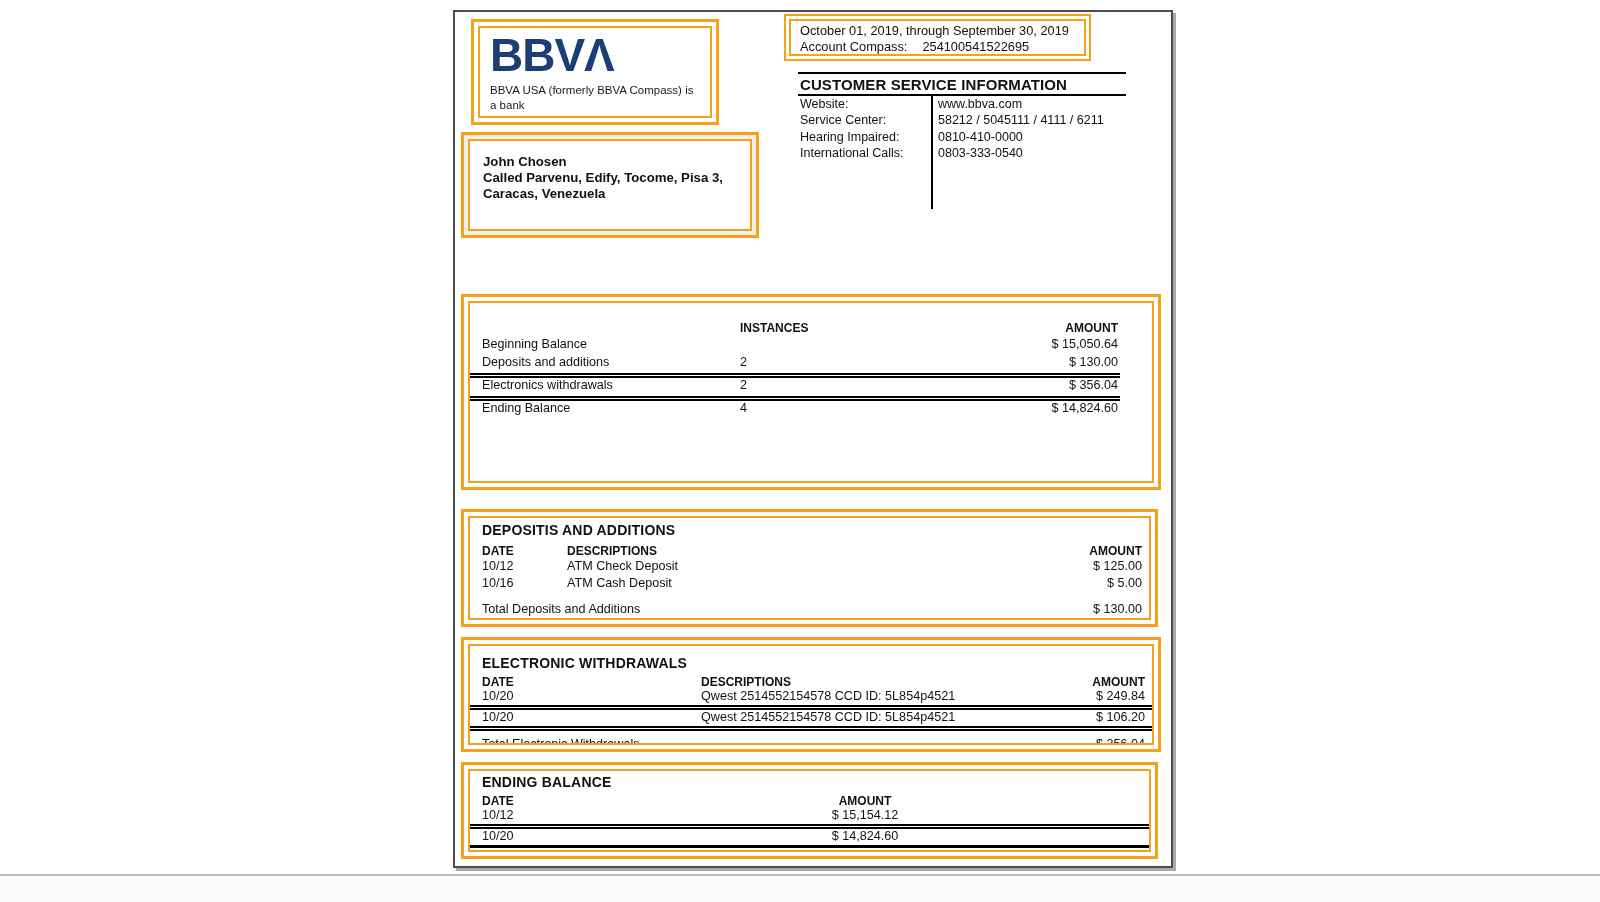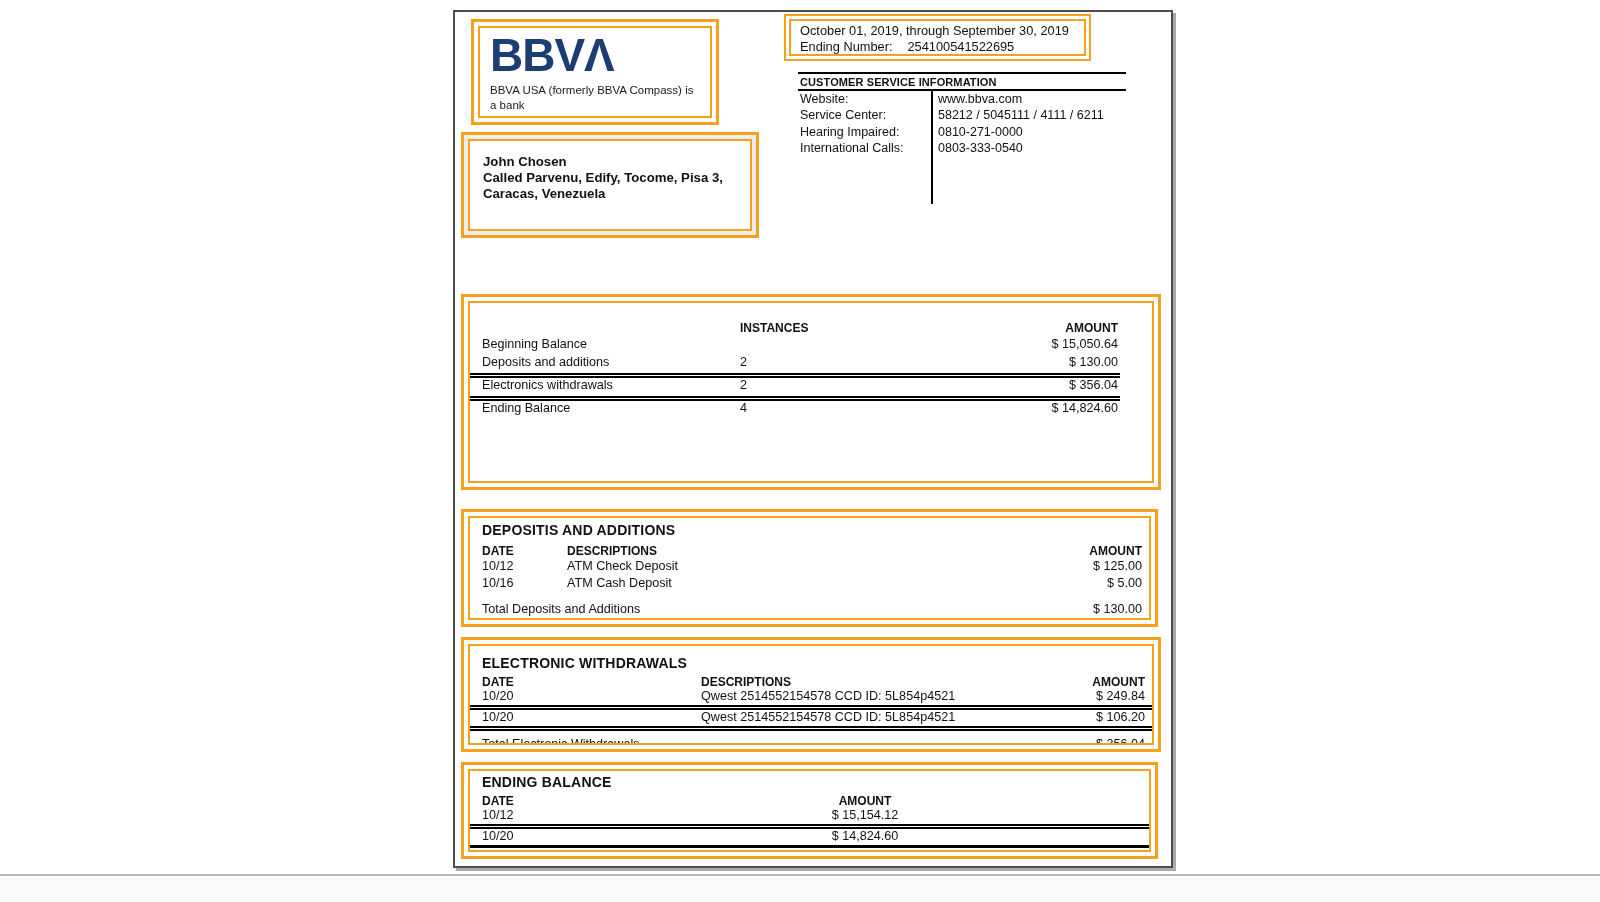--- a/index.html
+++ b/index.html
@@ -102,7 +102,7 @@
       <div class="inner">
         <div class="date-line">October 01, 2019, through September 30, 2019</div>
         <div class="date-line">
-          <span class="acct-label">Ending Number:</span><span class="acct-value">254100541522695</span>
+          <span class="acct-label">Account Compass:</span><span class="acct-value">254100541522695</span>
         </div>
       </div>
     </div>

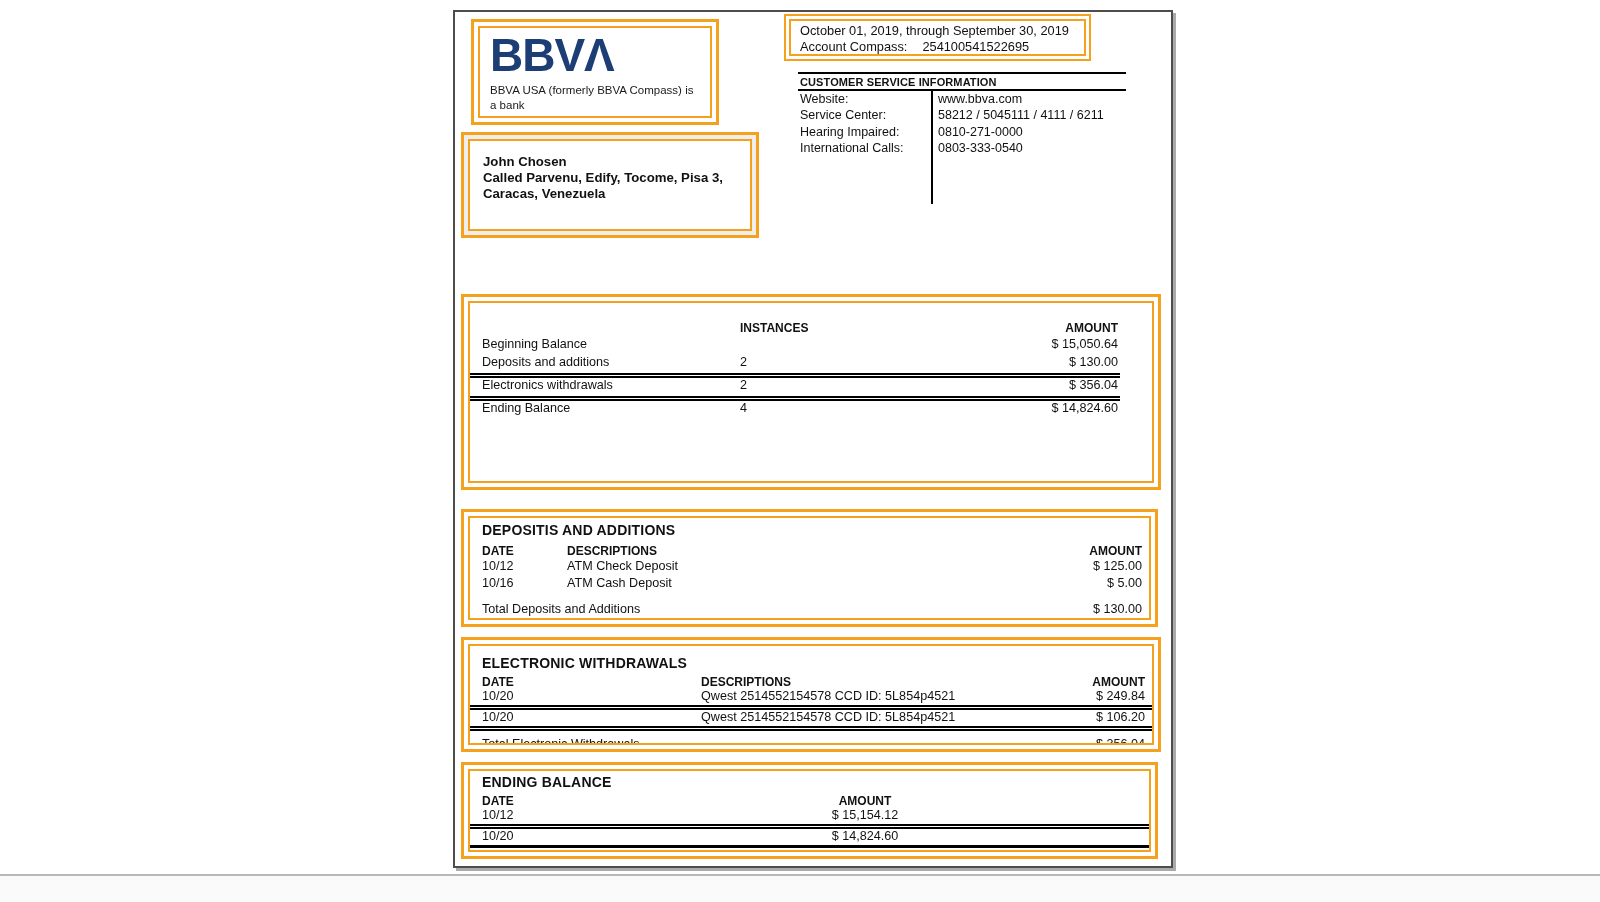--- a/index.html
+++ b/index.html
@@ -31,7 +31,7 @@
   
   .cs { position:absolute; left:343px; top:60px; width:328px; font-size:12.5px; }
   .cs-rule { height:2px; background:#000; }
-  .cs-title { font-weight:bold; padding:2px 2px 1px 2px; font-size:11px; letter-spacing:0.1px; }
+  .cs-title { font-weight:bold; padding:2px 2px 1px 2px; font-size:15px; letter-spacing:0.1px; }
   .cs-rows { position:relative; }
   .cs-row { display:flex; line-height:16.4px; }
   .cs-label { width:133px; padding-left:2px; }

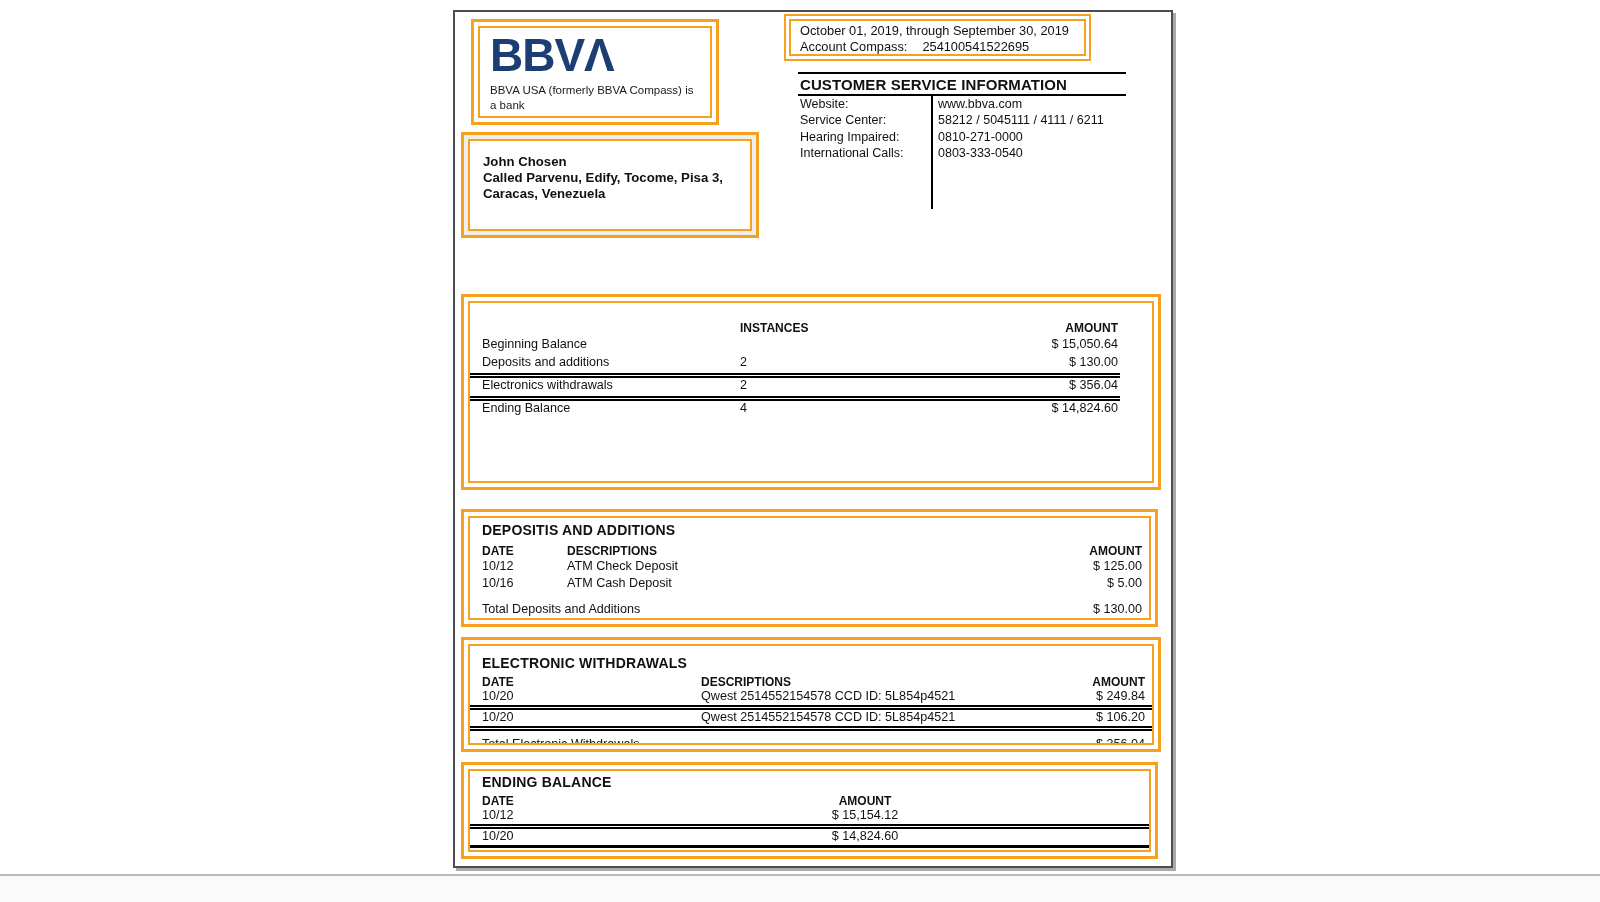--- a/index.html
+++ b/index.html
@@ -123,7 +123,7 @@
         </div>
         <div class="cs-row">
           <span class="cs-label">Hearing Impaired:</span>
-          <span class="cs-value">0810-271-0000</span>
+          <span class="cs-value">0810-410-0000</span>
         </div>
         <div class="cs-row">
           <span class="cs-label">International Calls:</span>

